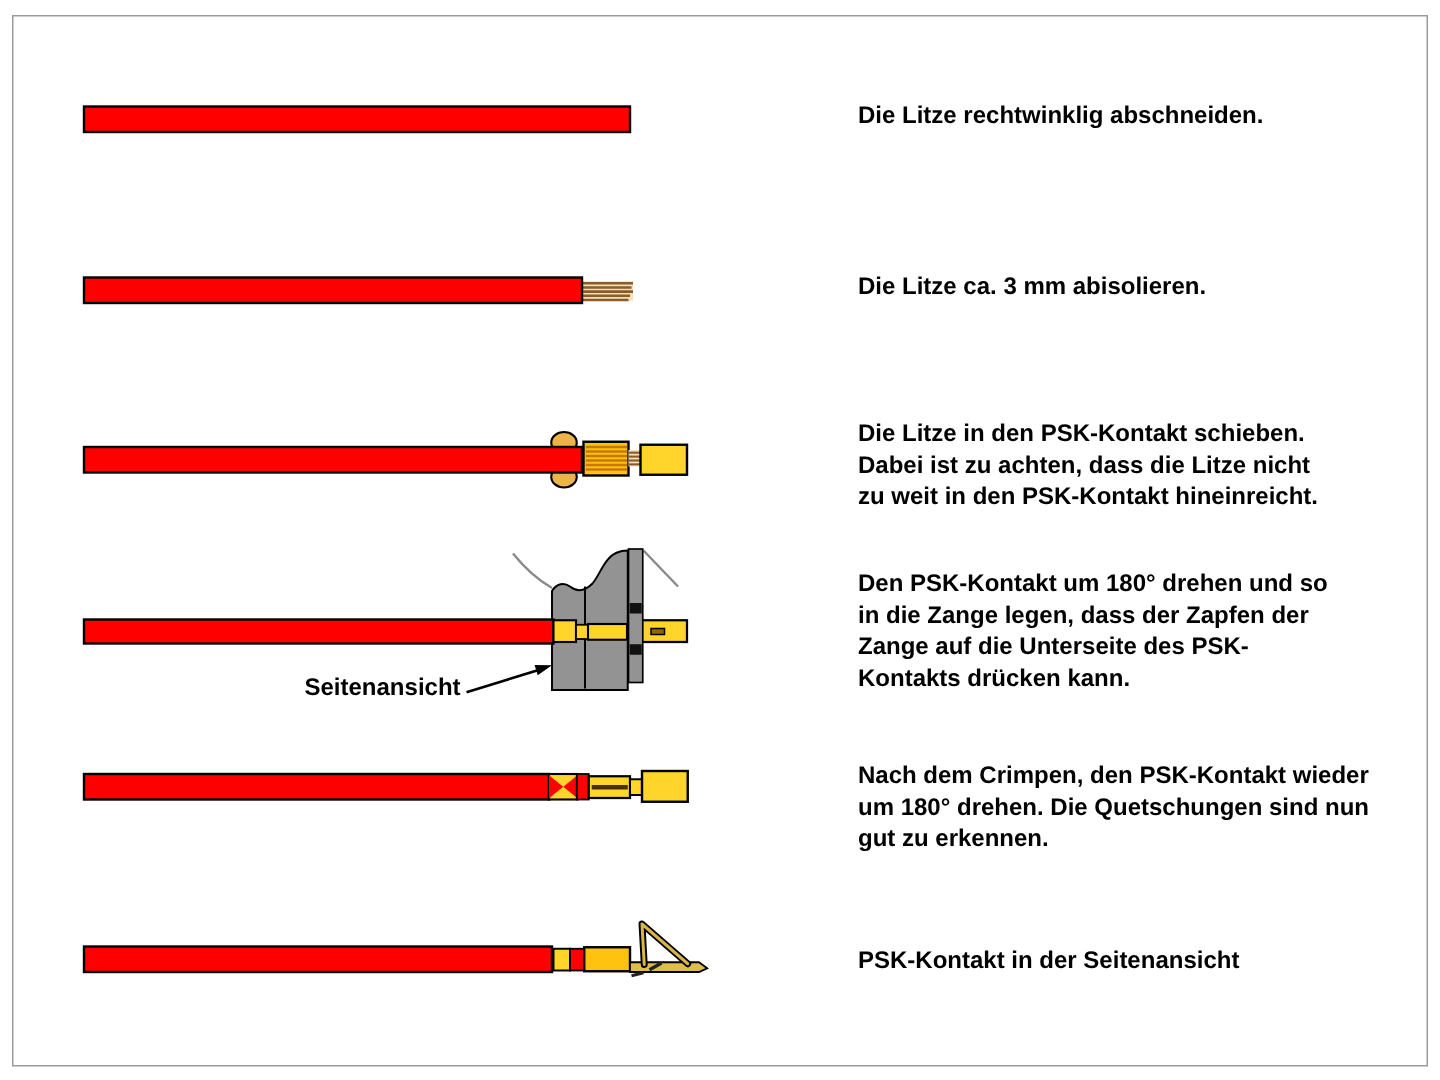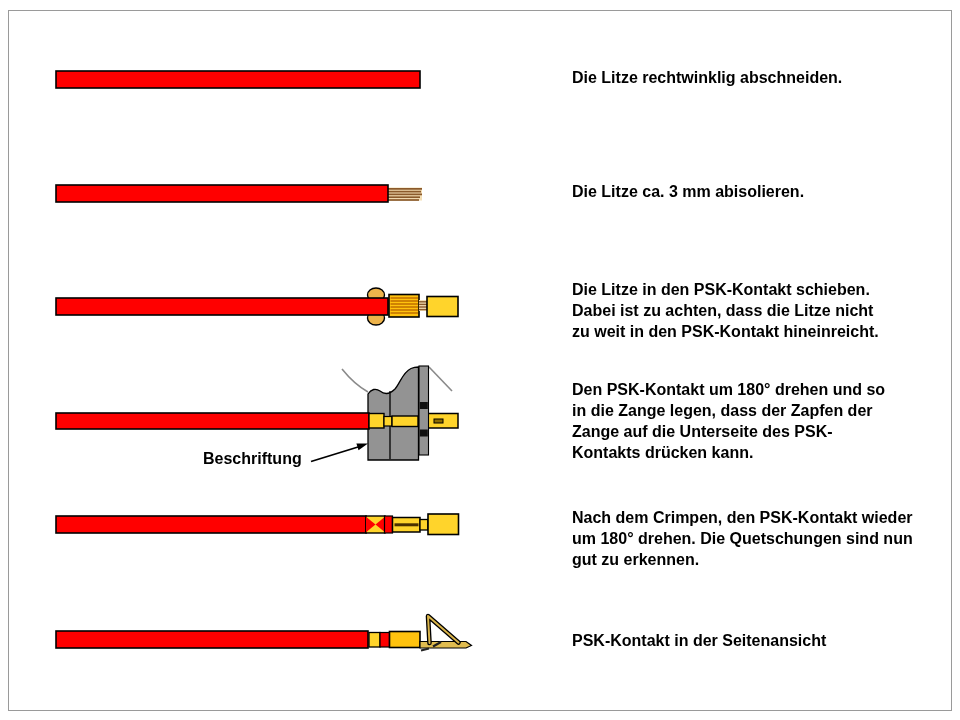--- a/index.html
+++ b/index.html
@@ -156,7 +156,7 @@
 gut zu erkennen.</div>
   <div class="step-text step-text-6">PSK-Kontakt in der Seitenansicht</div>
 
-  <div class="callout-label">Beschriftung</div>
+  <div class="callout-label">Seitenansicht</div>
 
 </div>
 

